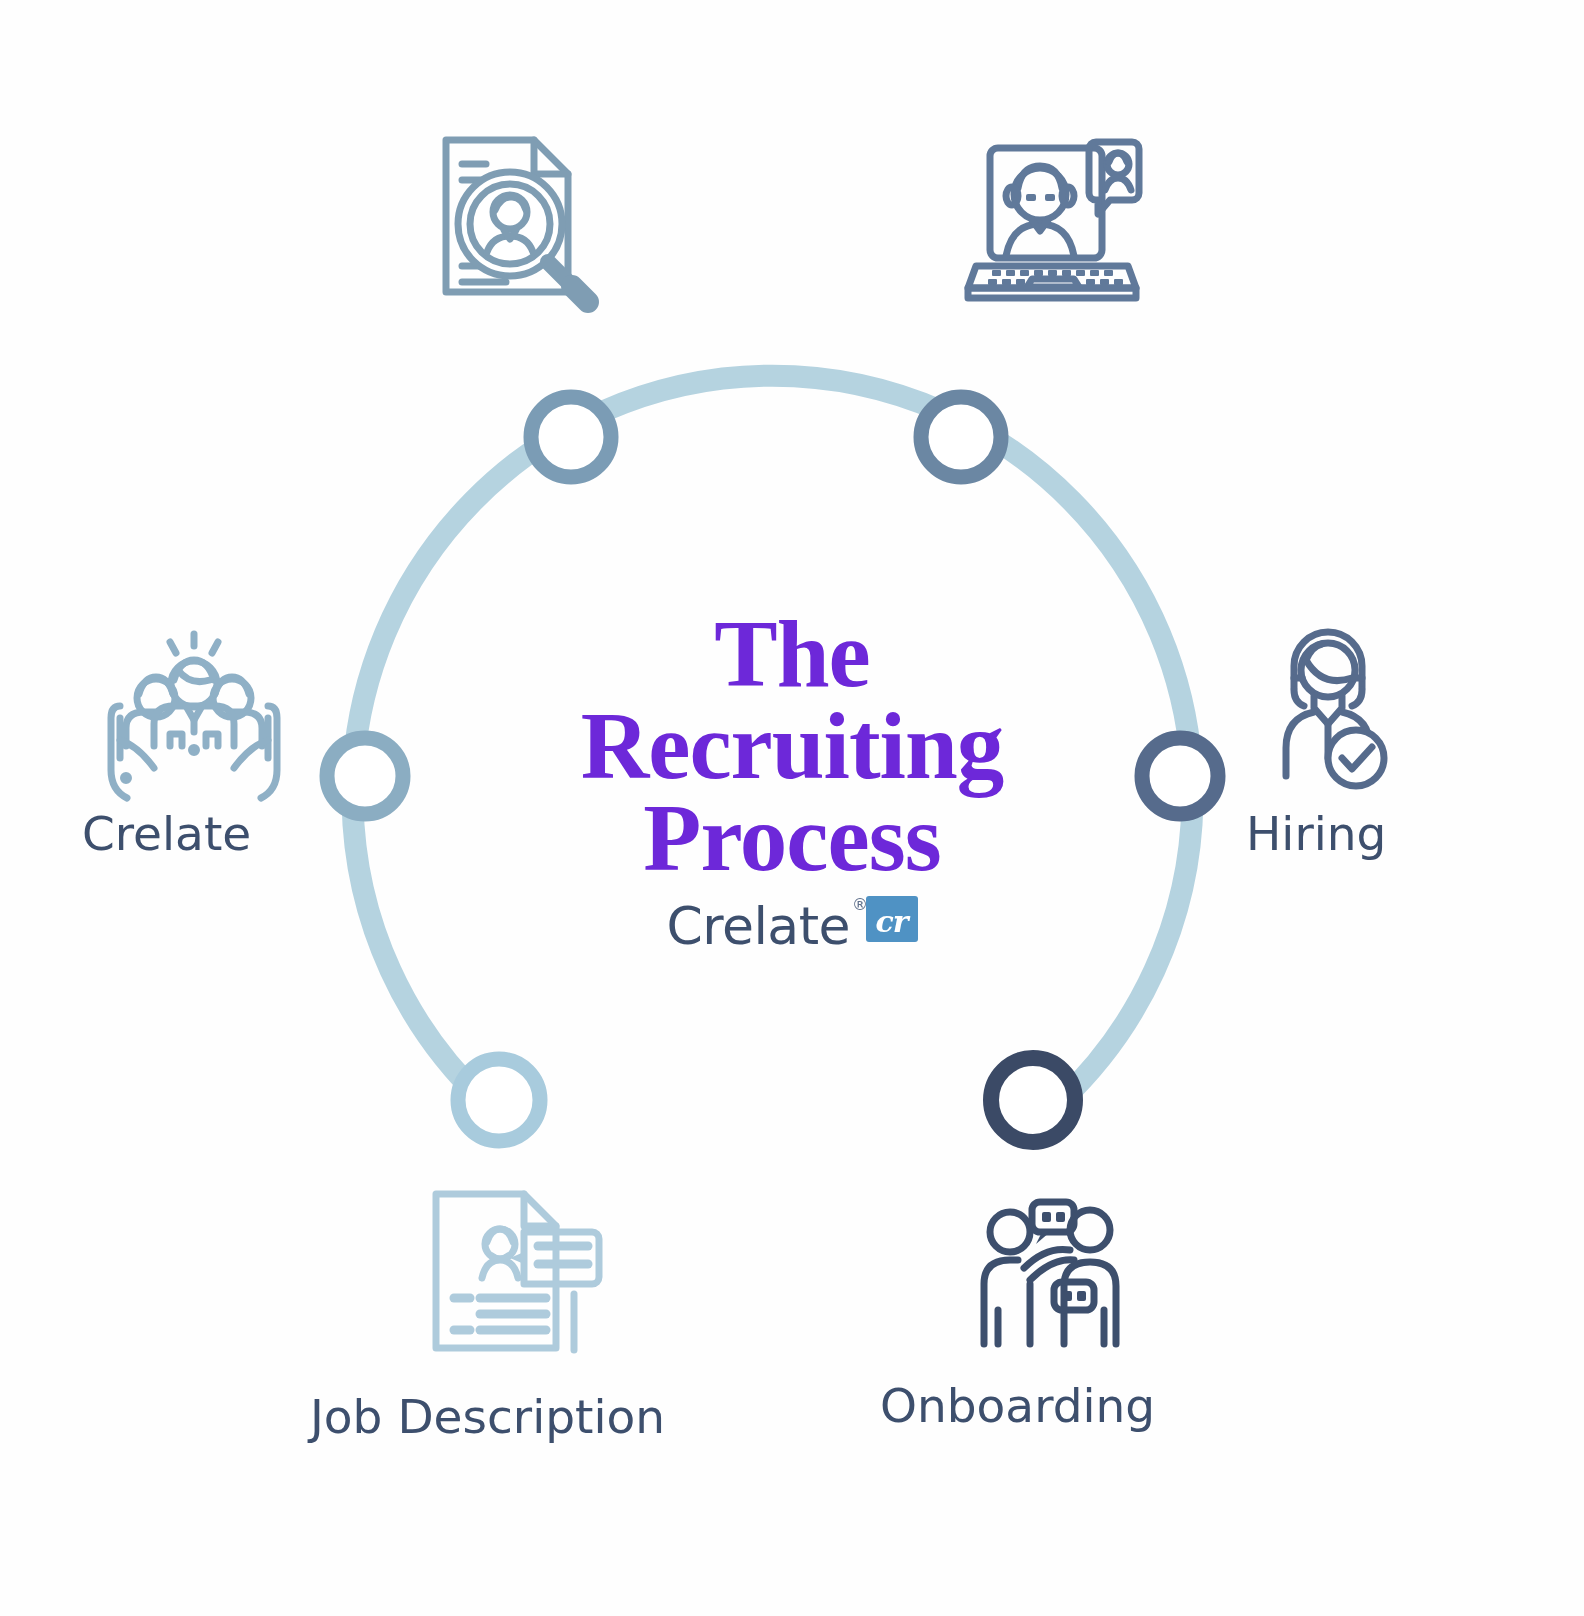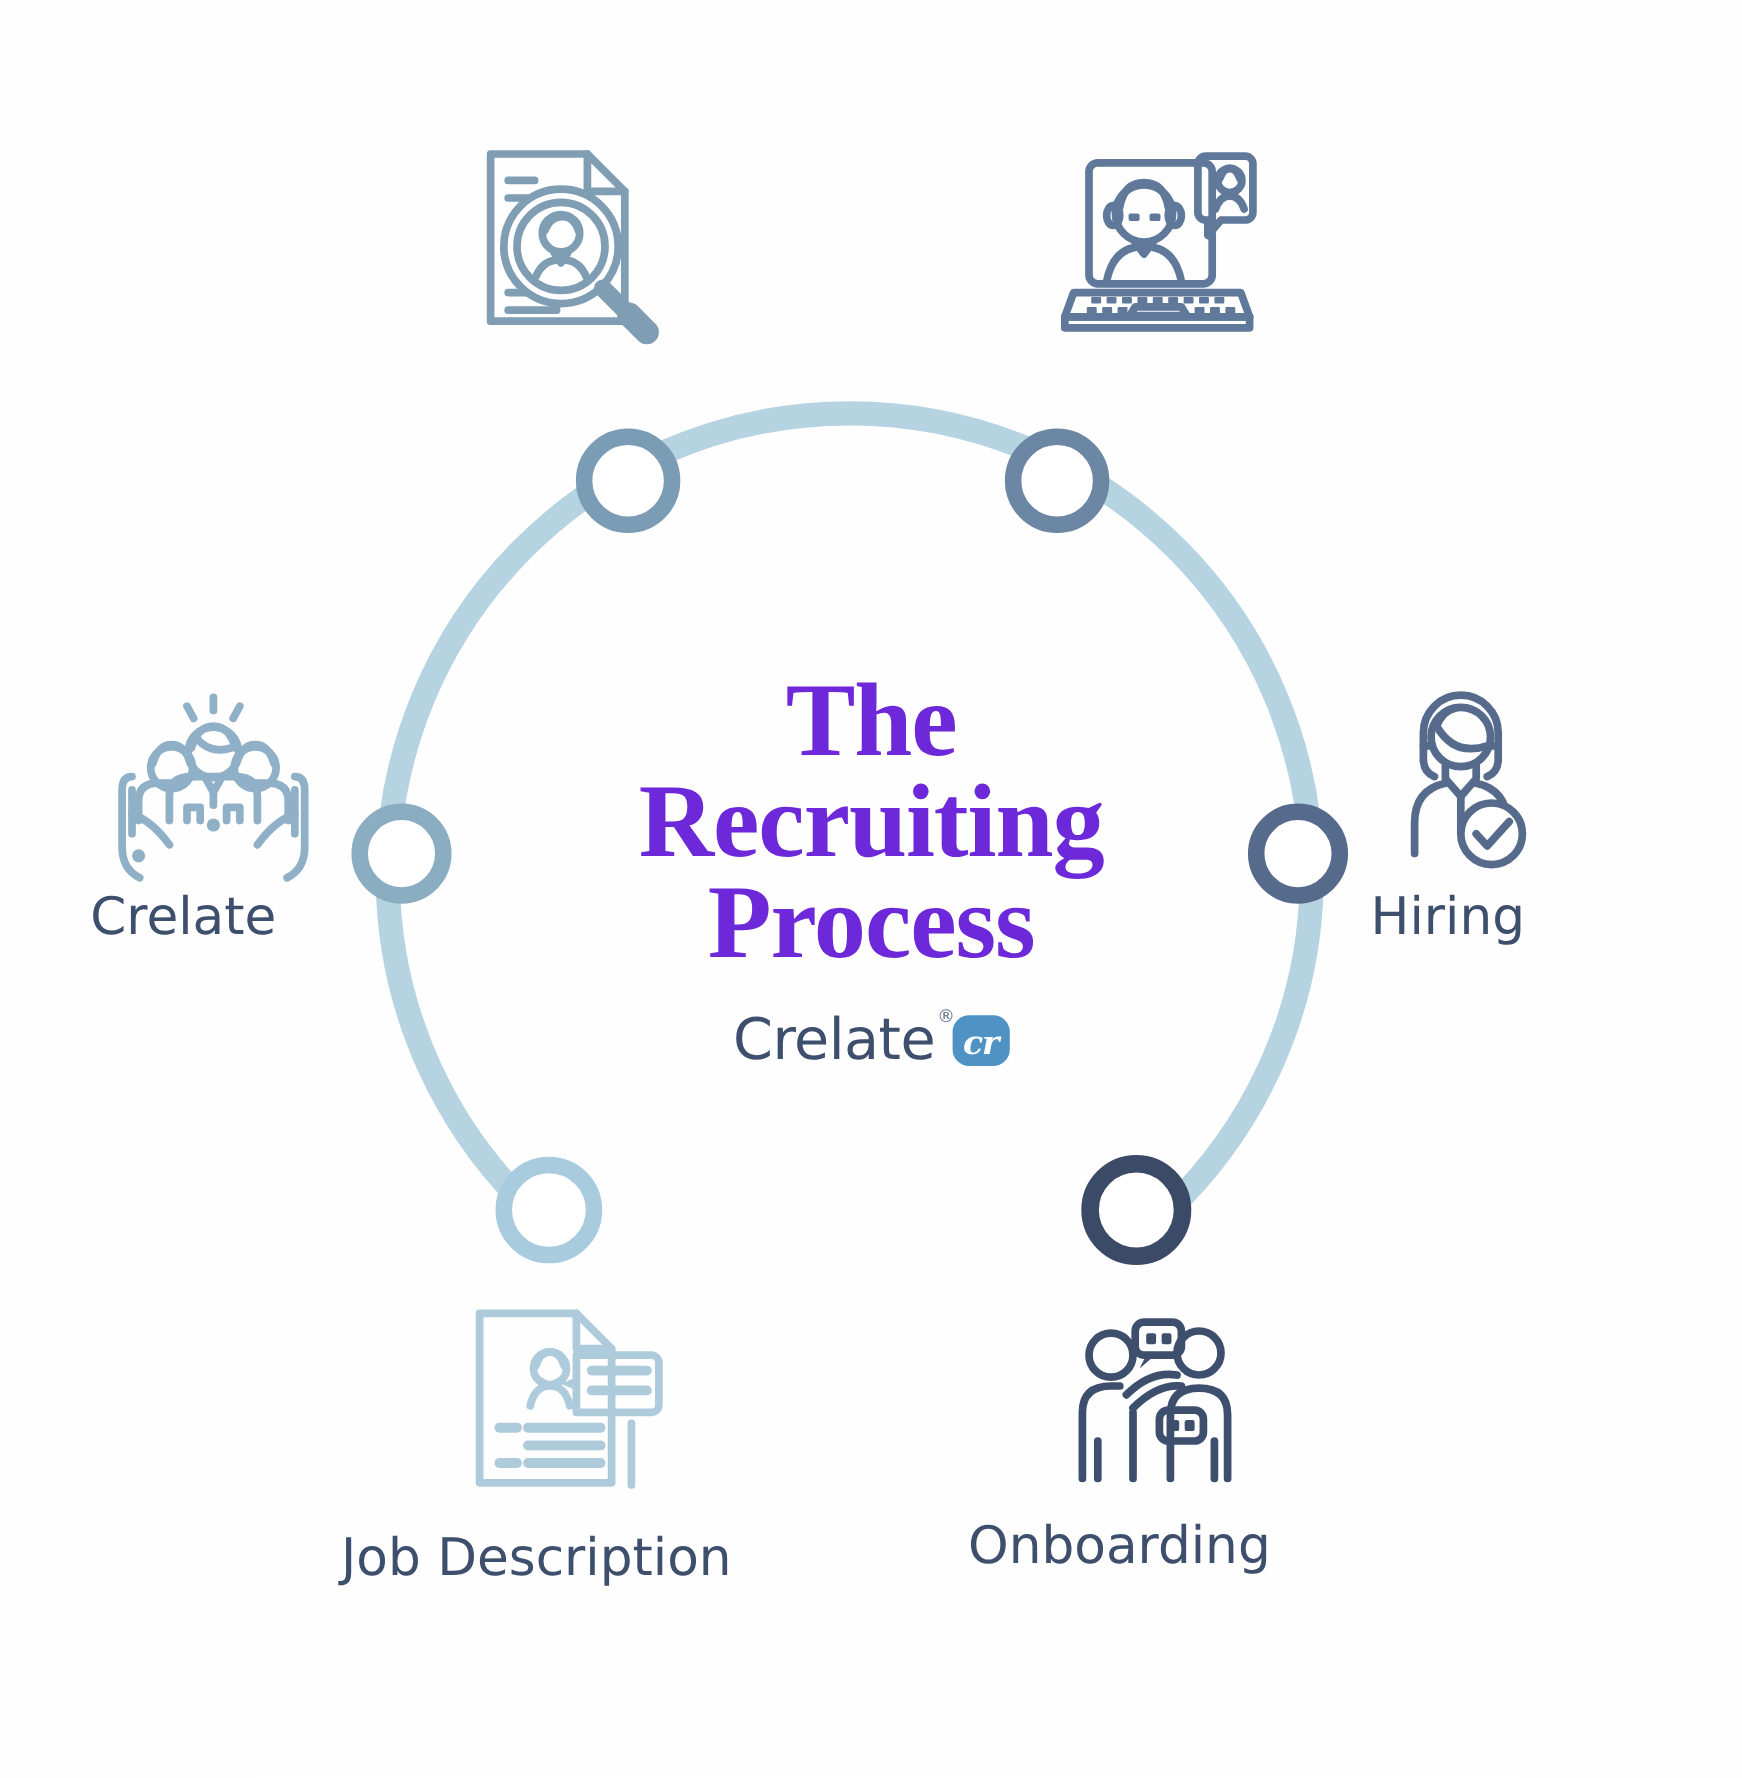--- a/index.html
+++ b/index.html
@@ -39,9 +39,8 @@
     white-space: pre-line;
   }
   #brand {
-    margin-top: 32px;
+    margin-top: 12px;
     display: flex;
-    align-items: center;
     justify-content: center;
     gap: 0;
   }

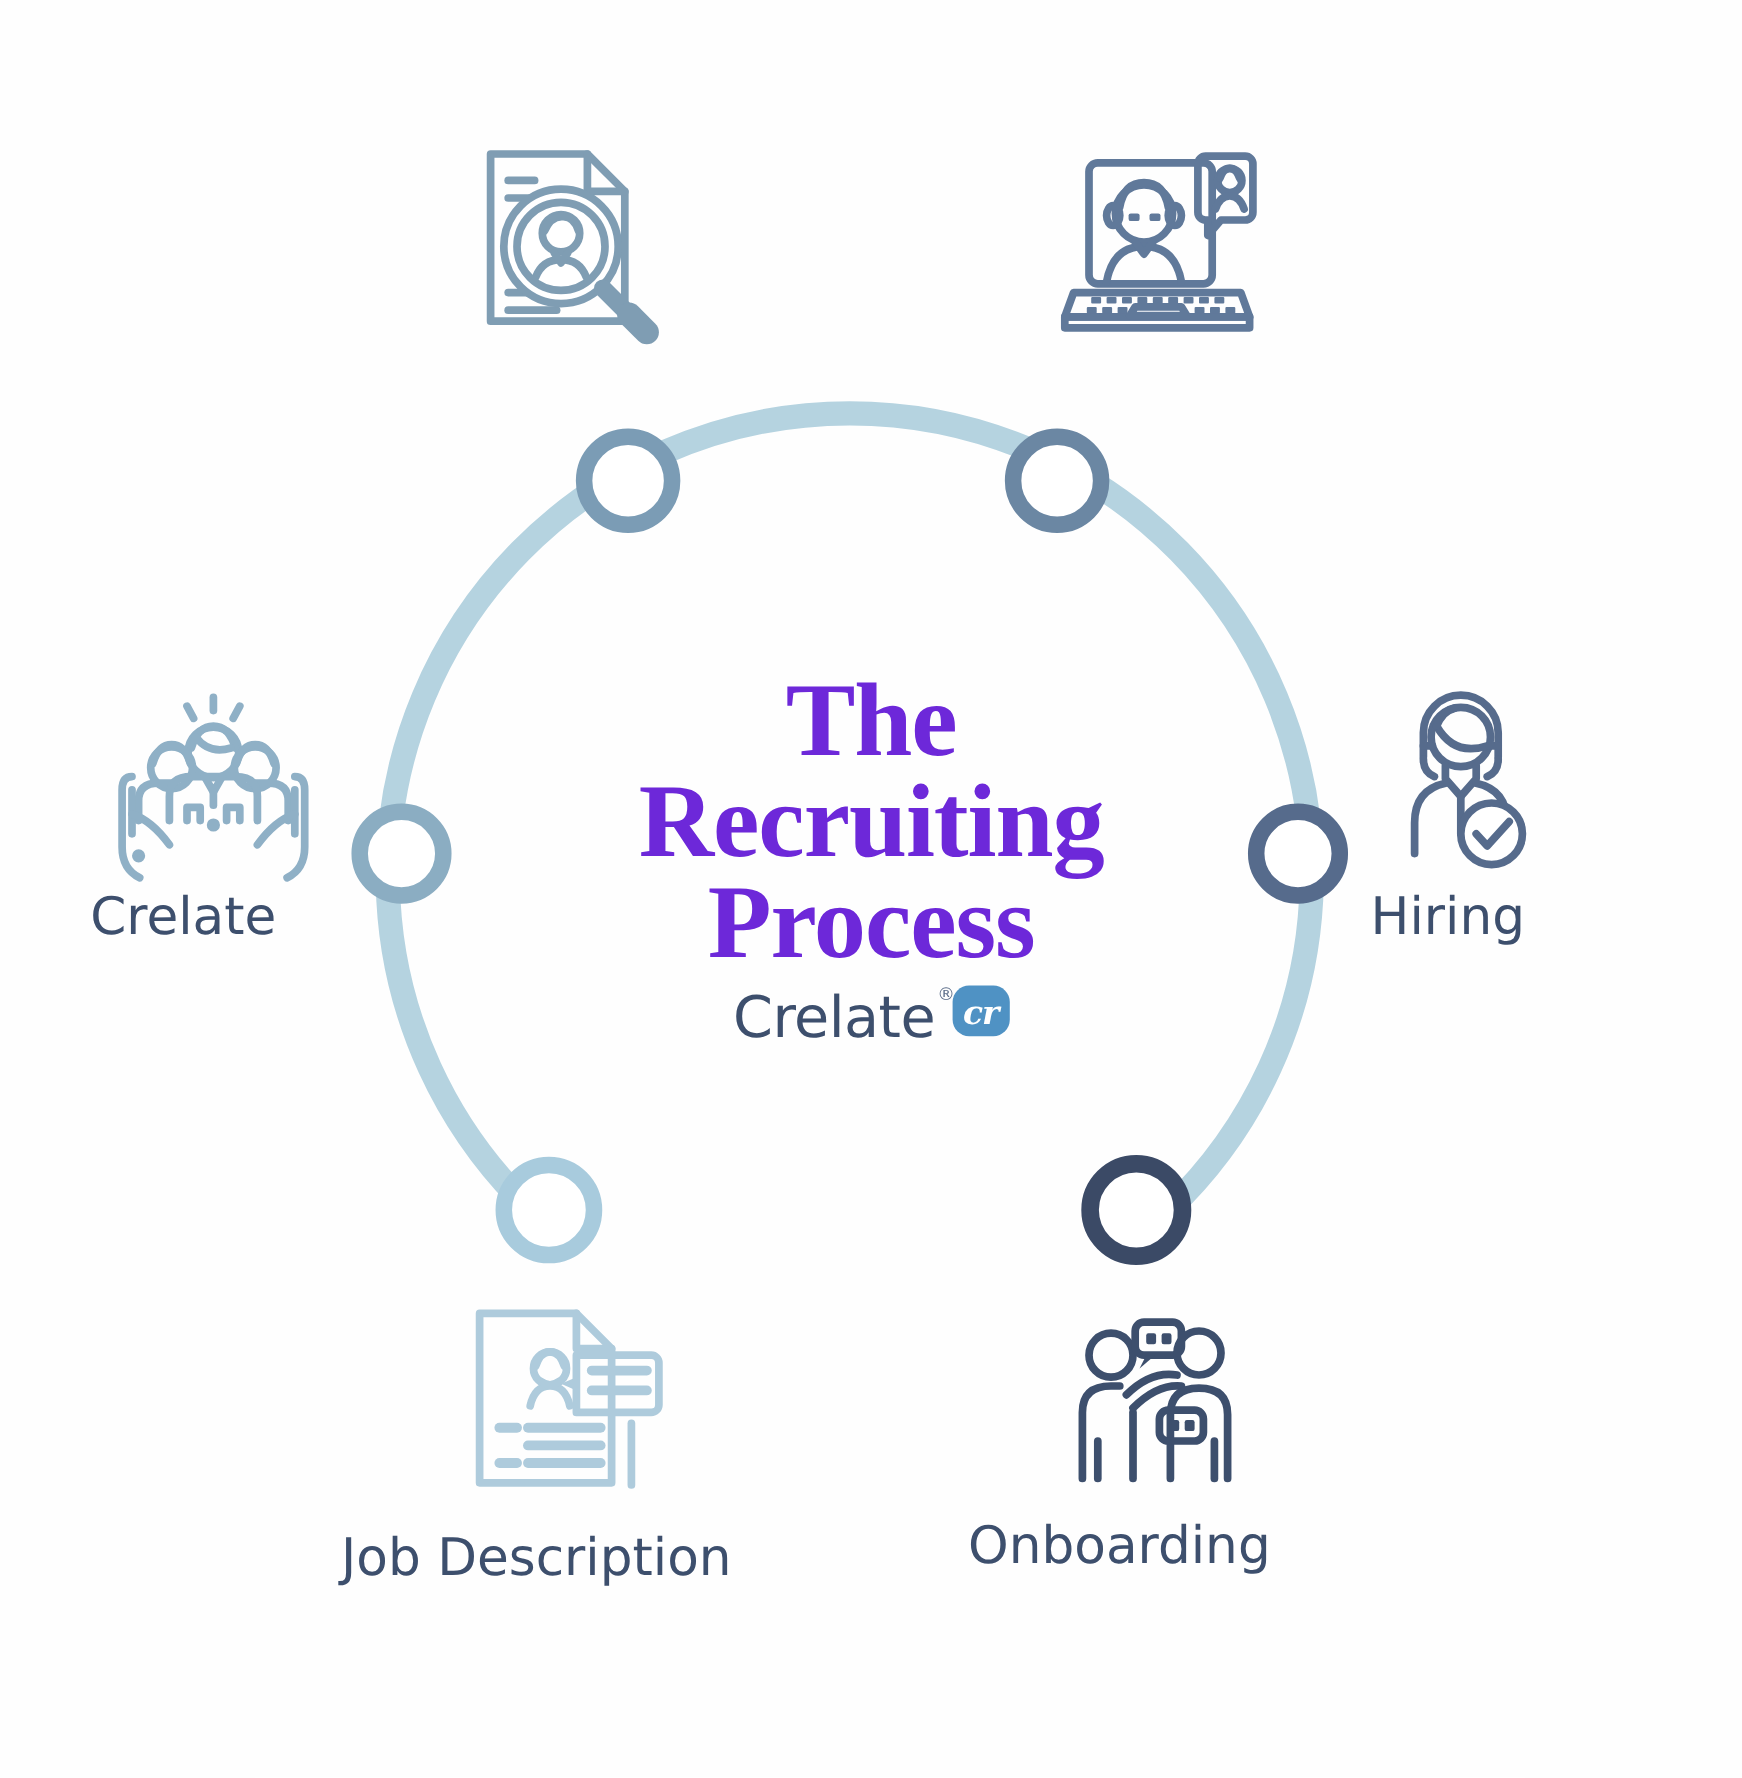--- a/index.html
+++ b/index.html
@@ -62,7 +62,7 @@
   #brand-badge {
     width: 52px;
     height: 46px;
-    border-radius: 15px;
+    border-radius: 3px;
     display: inline-flex;
     align-items: center;
     justify-content: center;

